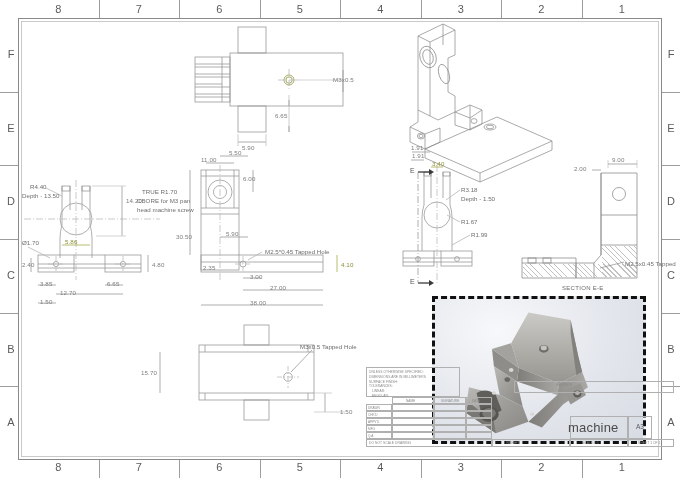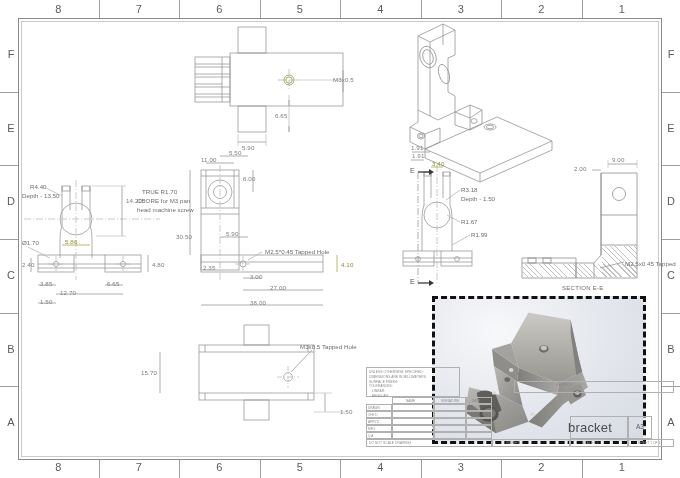--- a/index.html
+++ b/index.html
@@ -458,7 +458,7 @@
 
     <div class="tb" style="left:204px;top:49px;width:58px;height:23px;"></div>
     <div class="tb" style="left:262px;top:49px;width:24px;height:23px;"></div>
-    <div id="part-title" style="left:202px;top:53px;">bracket</div>
+    <div id="part-title" style="left:202px;top:53px;">machine</div>
     <div id="sheet-size" style="left:270px;top:56px;">A3</div>
   </div>
 

